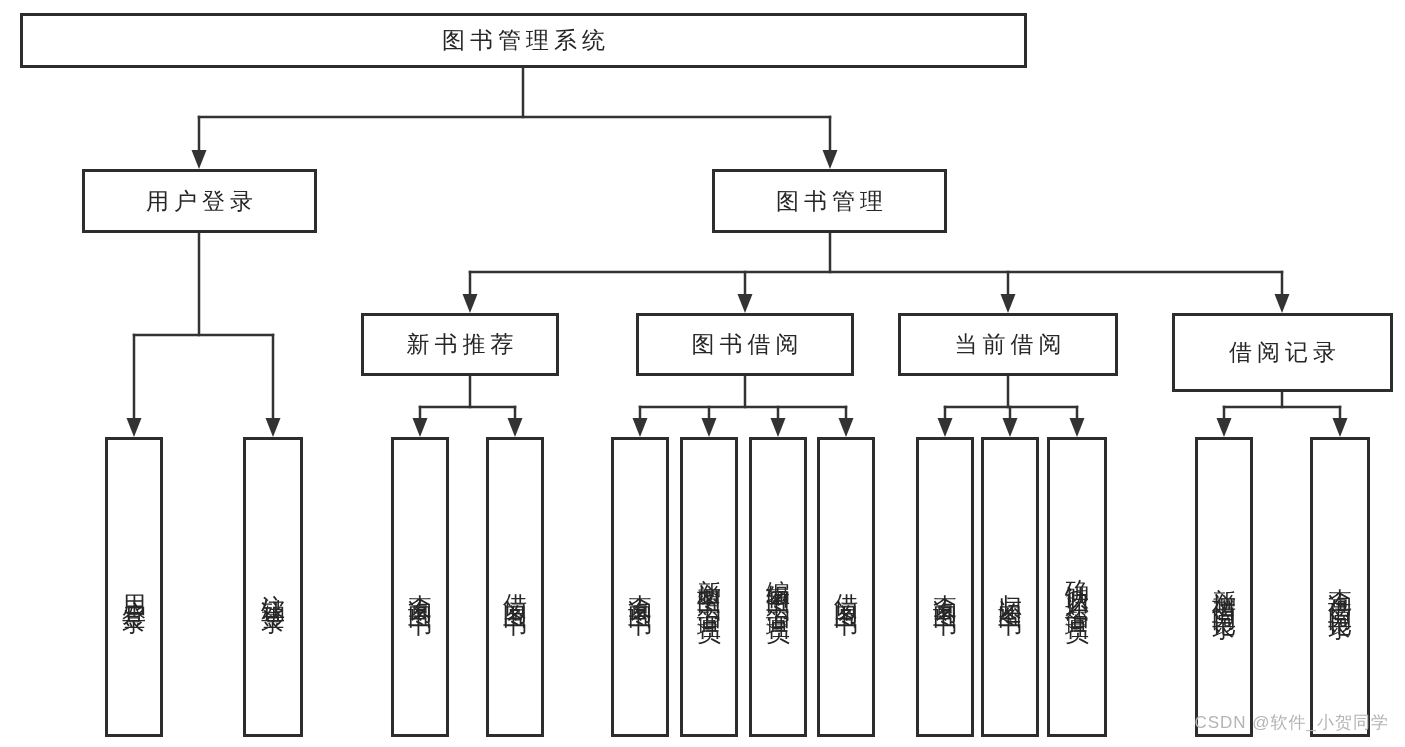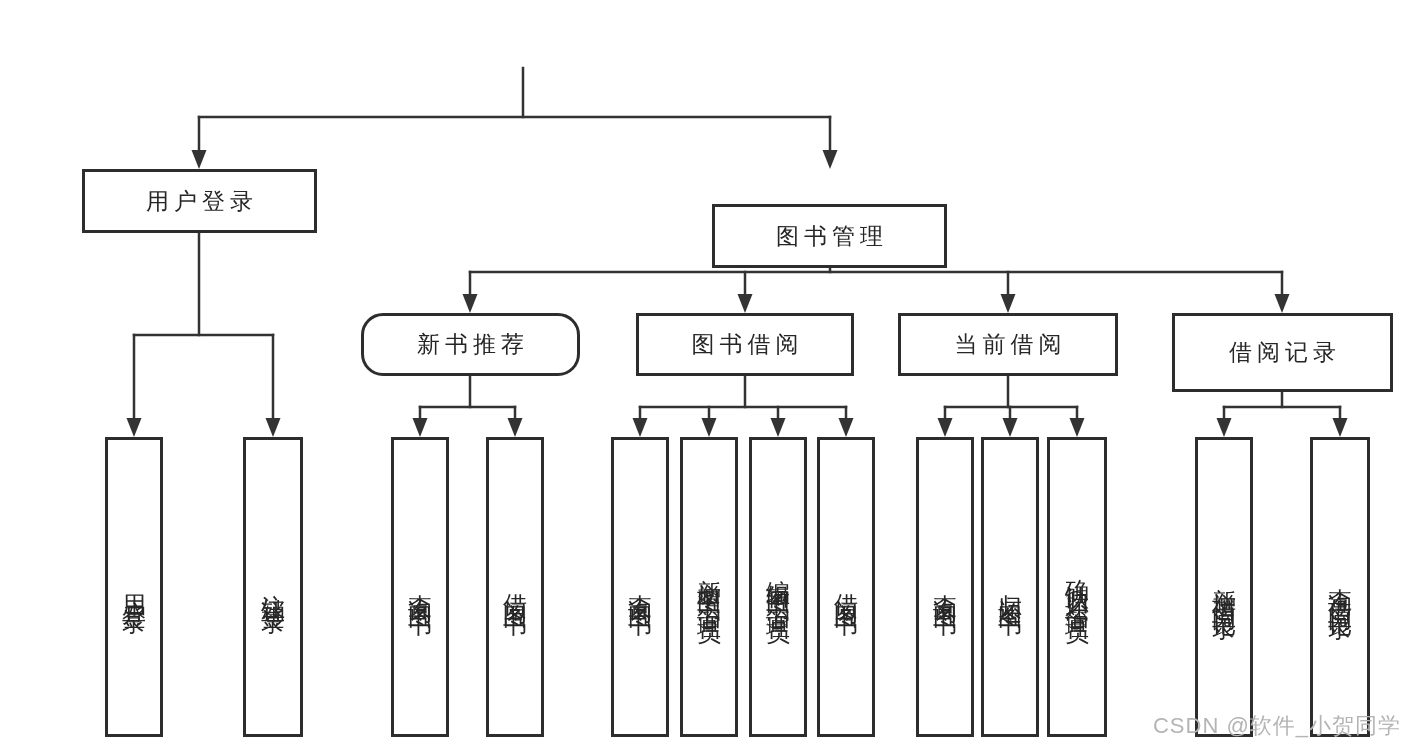--- a/index.html
+++ b/index.html
@@ -96,6 +96,9 @@
       <path class="ar" d="M1332.5 418 H1347.5 L1340 437 Z"></path>
   </svg>
 
+  <div class="box" style="left:20px;top:13px;width:1007px;height:55px;">
+    <span class="hl">图书管理系统</span>
+  </div>
 
   <div class="box" style="left:82px;top:169px;width:235px;height:64px;">
     <span class="hl">用户登录</span>

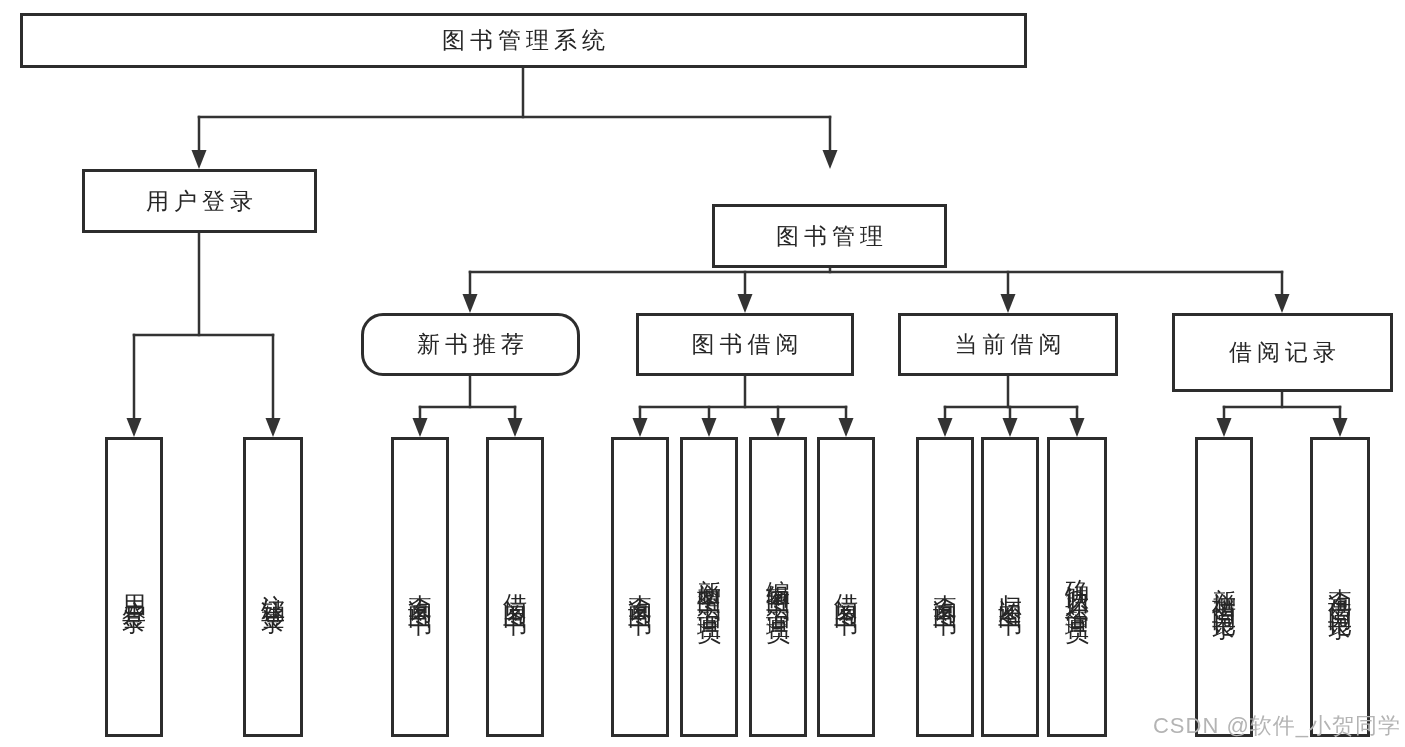--- a/index.html
+++ b/index.html
@@ -103,7 +103,7 @@
   <div class="box" style="left:82px;top:169px;width:235px;height:64px;">
     <span class="hl">用户登录</span>
   </div>
-  <div class="box" style="left:712px;top:169px;width:235px;height:64px;margin-top:35px;">
+  <div class="box" style="left:712px;top:169px;width:235px;height:64px;">
     <span class="hl">图书管理</span>
   </div>
 

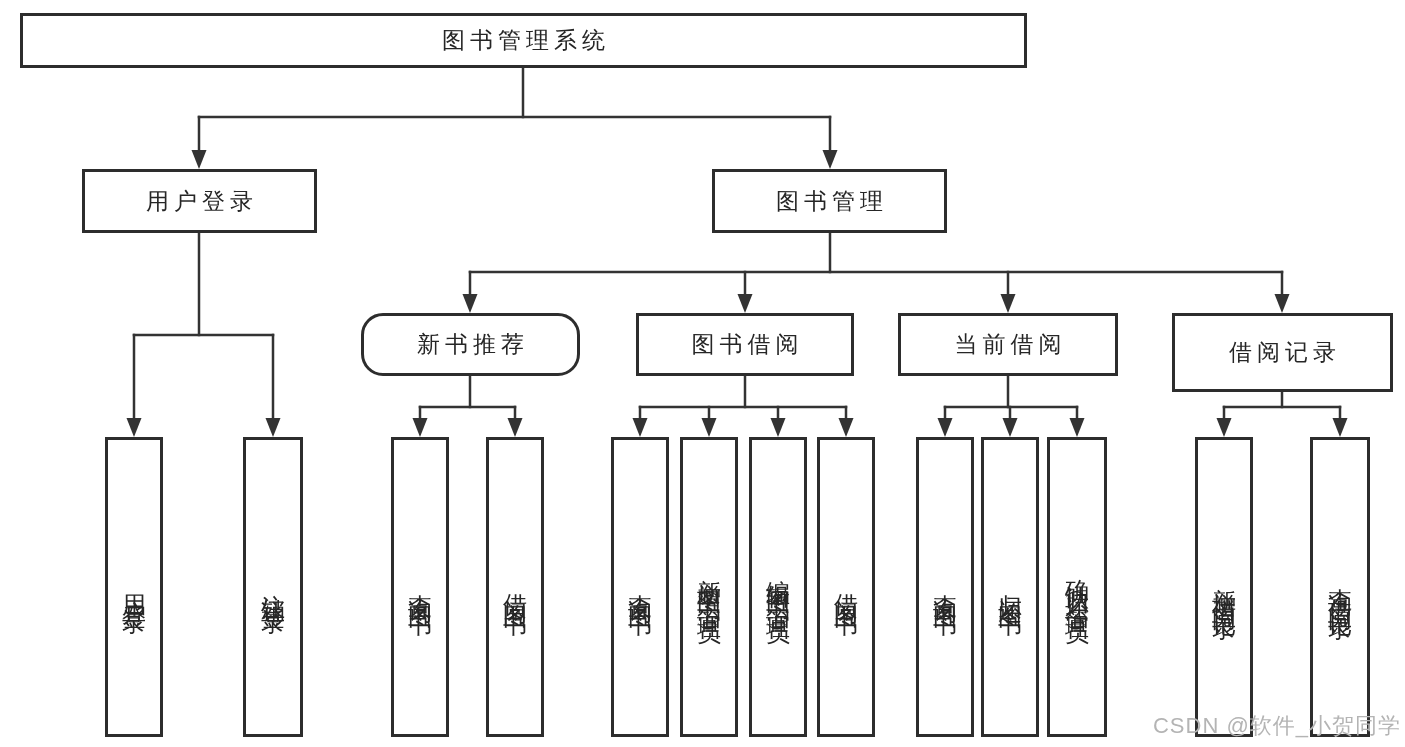--- a/index.html
+++ b/index.html
@@ -107,7 +107,7 @@
     <span class="hl">图书管理</span>
   </div>
 
-  <div class="box" style="left:361px;top:313px;width:219px;height:63px;border-radius:22px;">
+  <div class="box" style="left:361px;top:313px;width:198px;height:63px;">
     <span class="hl">新书推荐</span>
   </div>
   <div class="box" style="left:898px;top:313px;width:220px;height:63px;">

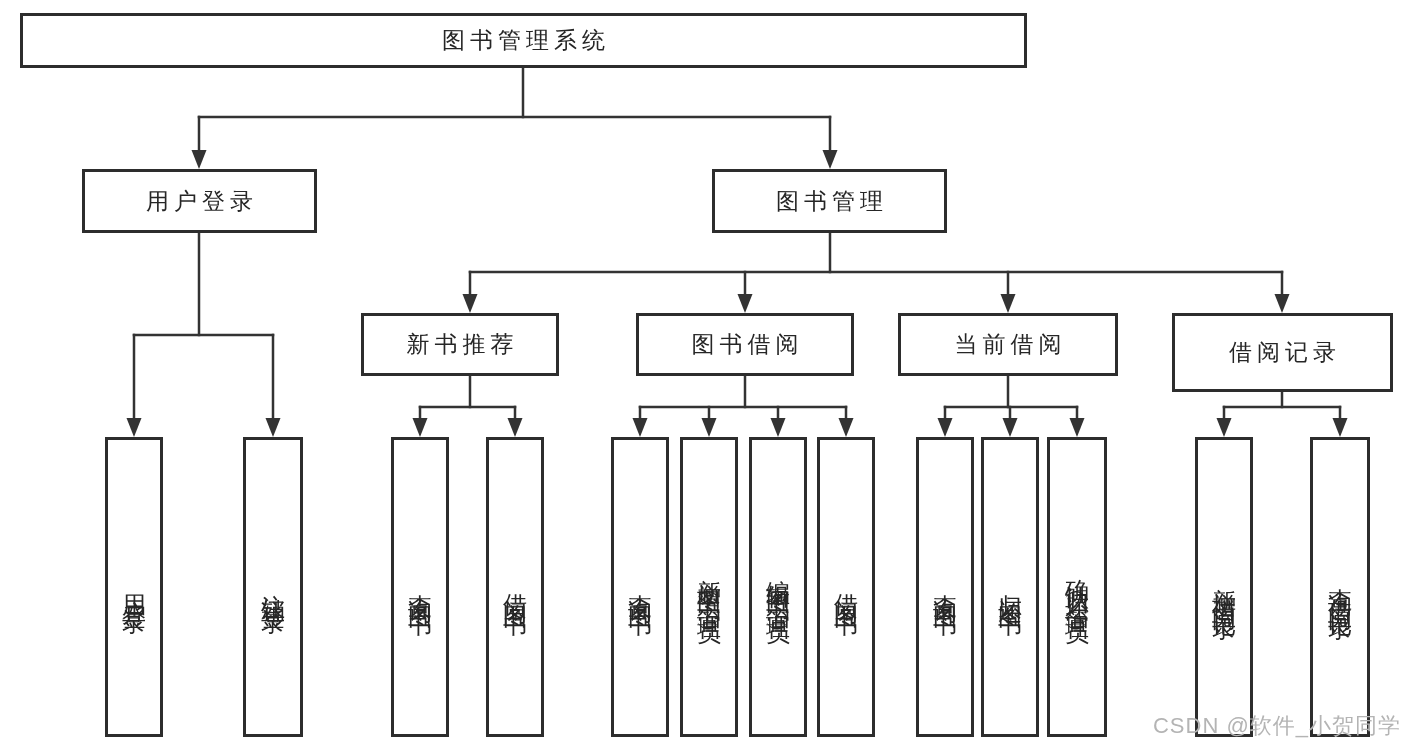--- a/index.html
+++ b/index.html
@@ -25,8 +25,8 @@
     white-space:nowrap;
   }
   .watermark{
-    position:absolute;right:4px;top:711px;z-index:3;
-    font-size:22px;letter-spacing:1px;color:#b4b4b4;white-space:nowrap;
+    position:absolute;right:16px;top:711px;z-index:3;
+    font-size:17px;letter-spacing:1px;color:#b4b4b4;white-space:nowrap;
   }
 </style>
 </head>

